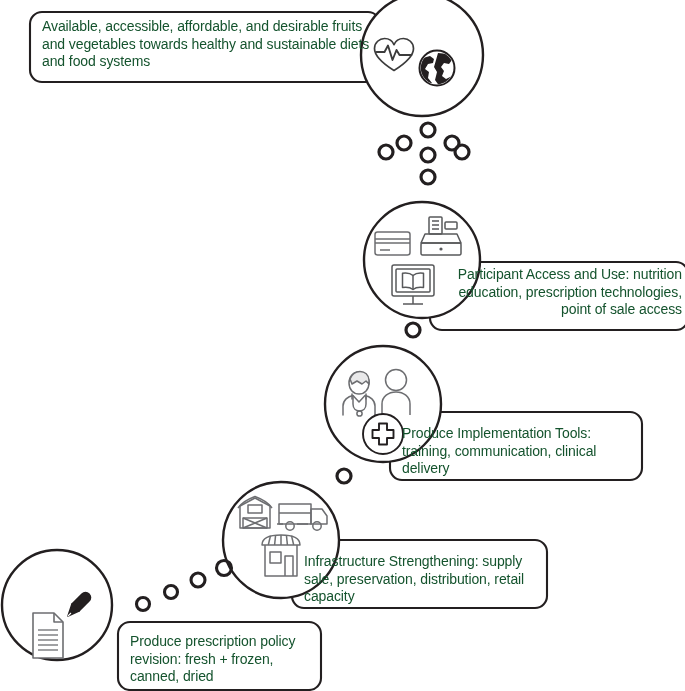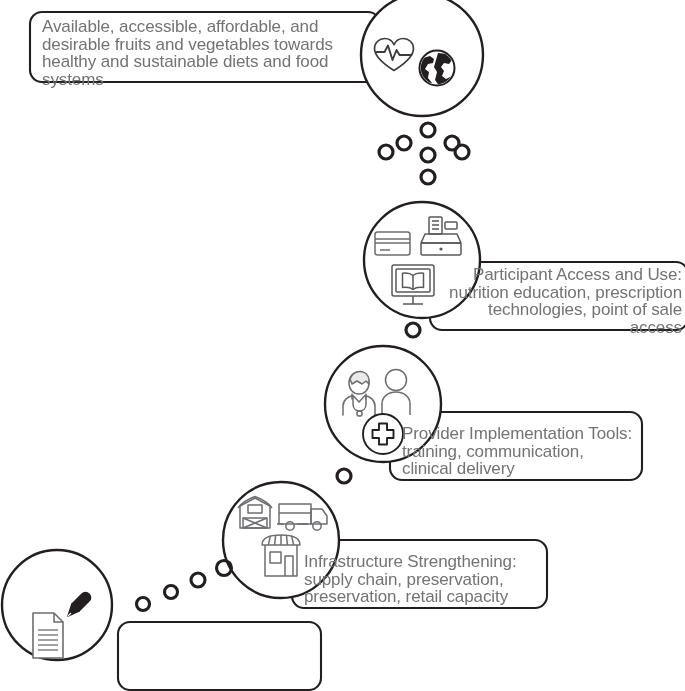--- a/index.html
+++ b/index.html
@@ -29,9 +29,9 @@
   .callout-text {
     position: absolute;
     font-family: "Liberation Sans", sans-serif;
-    font-size: 17px;
+    font-size: 14px;
     line-height: 17.5px;
-    color: #737373;
+    color: #14532d;
     letter-spacing: -0.1px;
     white-space: pre-line;
     pointer-events: none;

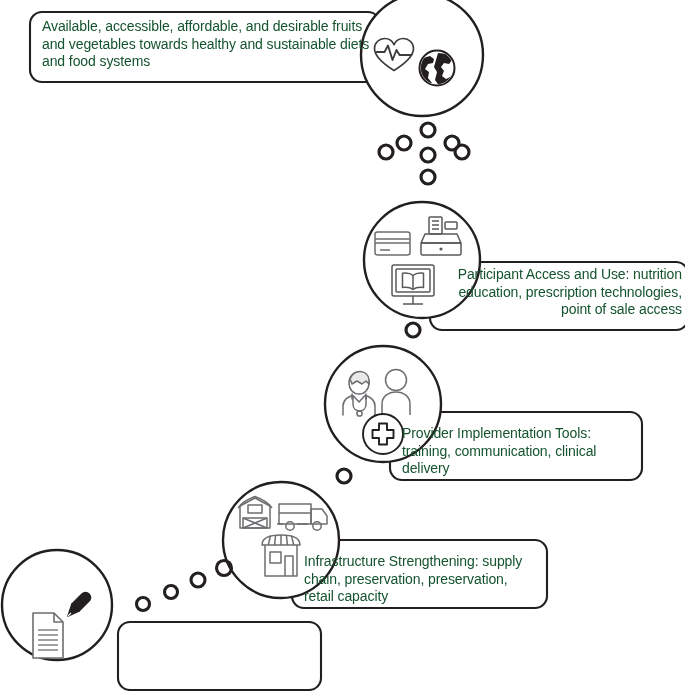--- a/index.html
+++ b/index.html
@@ -265,7 +265,7 @@
 
   <div class="callout-text node-label-1">Participant Access and Use: nutrition education, prescription technologies, point of sale access</div>
 
-  <div class="callout-text node-label-2">Provider Implementation Tools: training, communication, clinical delivery</div>
+  <div class="callout-text node-label-2">Produce Implementation Tools: training, communication, clinical delivery</div>
 
   <div class="callout-text node-label-3">Infrastructure Strengthening: supply chain, preservation, preservation, retail capacity</div>
 

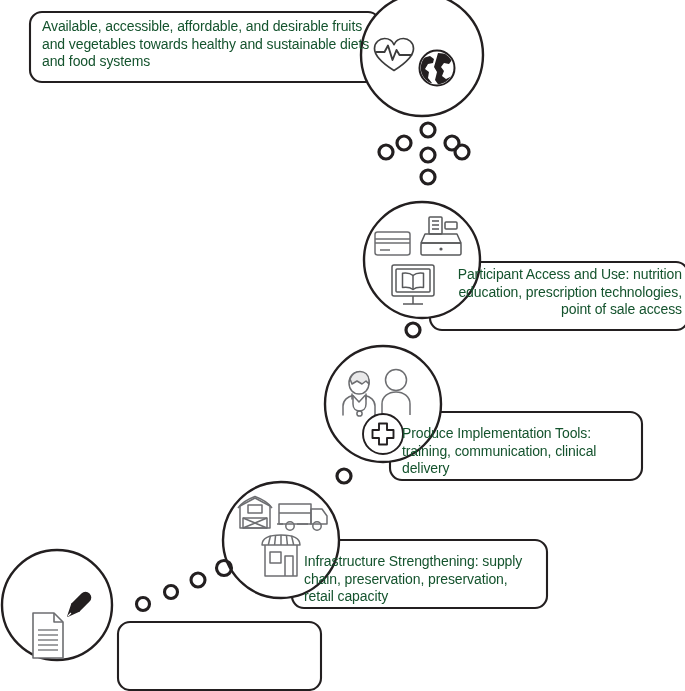--- a/index.html
+++ b/index.html
@@ -267,7 +267,7 @@
 
   <div class="callout-text node-label-2">Produce Implementation Tools: training, communication, clinical delivery</div>
 
-  <div class="callout-text node-label-3">Infrastructure Strengthening: supply chain, preservation, preservation, retail capacity</div>
+  <div class="callout-text node-label-3">Infrastructure Strengthening: supply sale, preservation, distribution, retail capacity</div>
 
 
 </div>

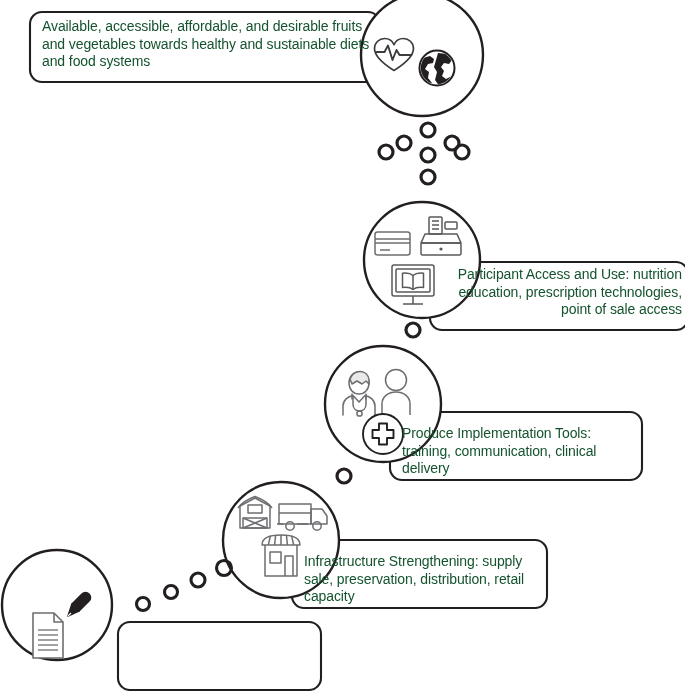--- a/index.html
+++ b/index.html
@@ -269,6 +269,7 @@
 
   <div class="callout-text node-label-3">Infrastructure Strengthening: supply sale, preservation, distribution, retail capacity</div>
 
+  <div class="callout-text node-label-4">Produce prescription policy revision: fresh + frozen, canned, dried</div>
 
 </div>
 

